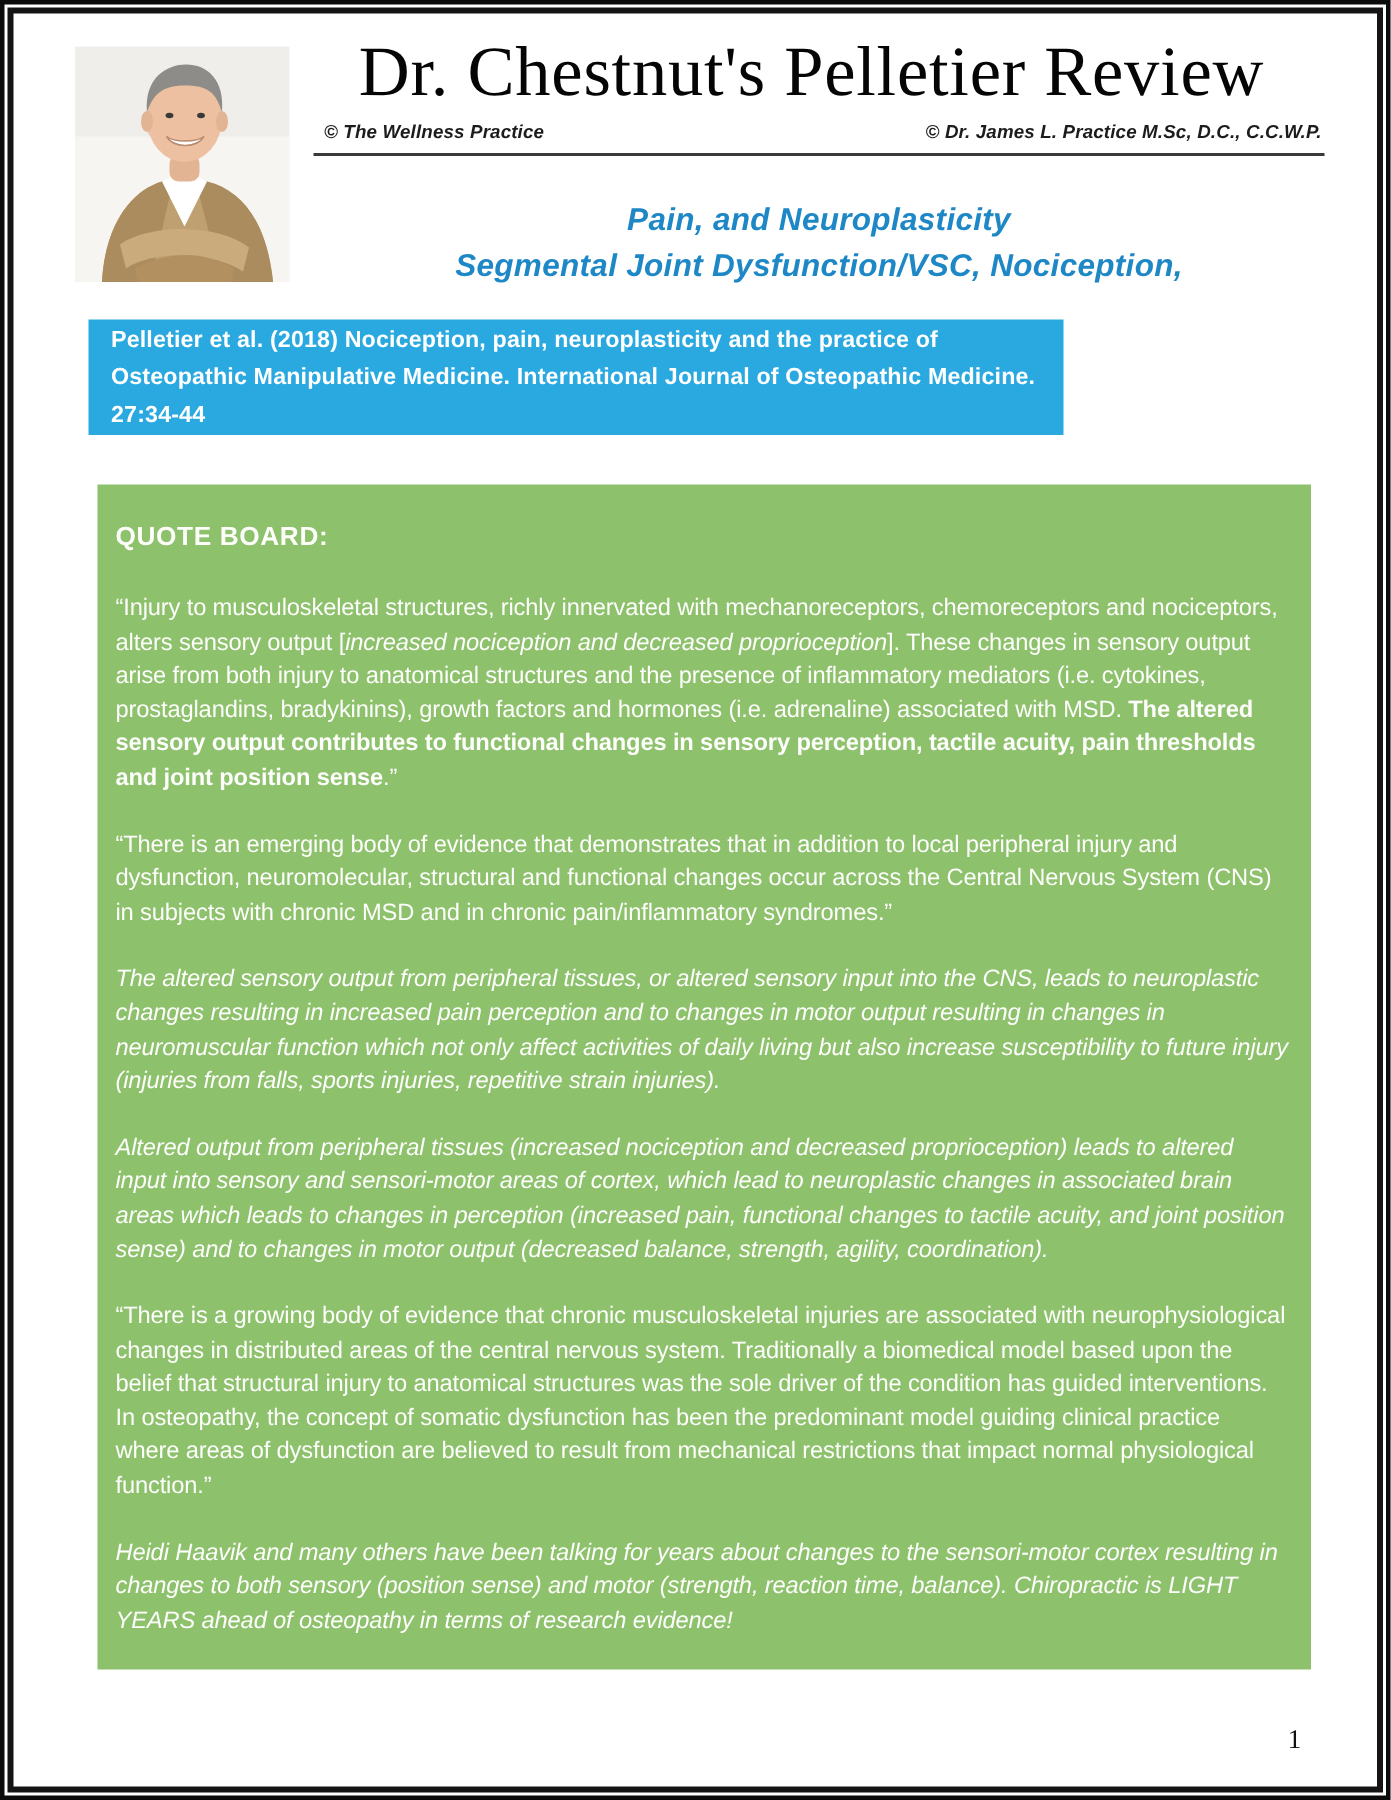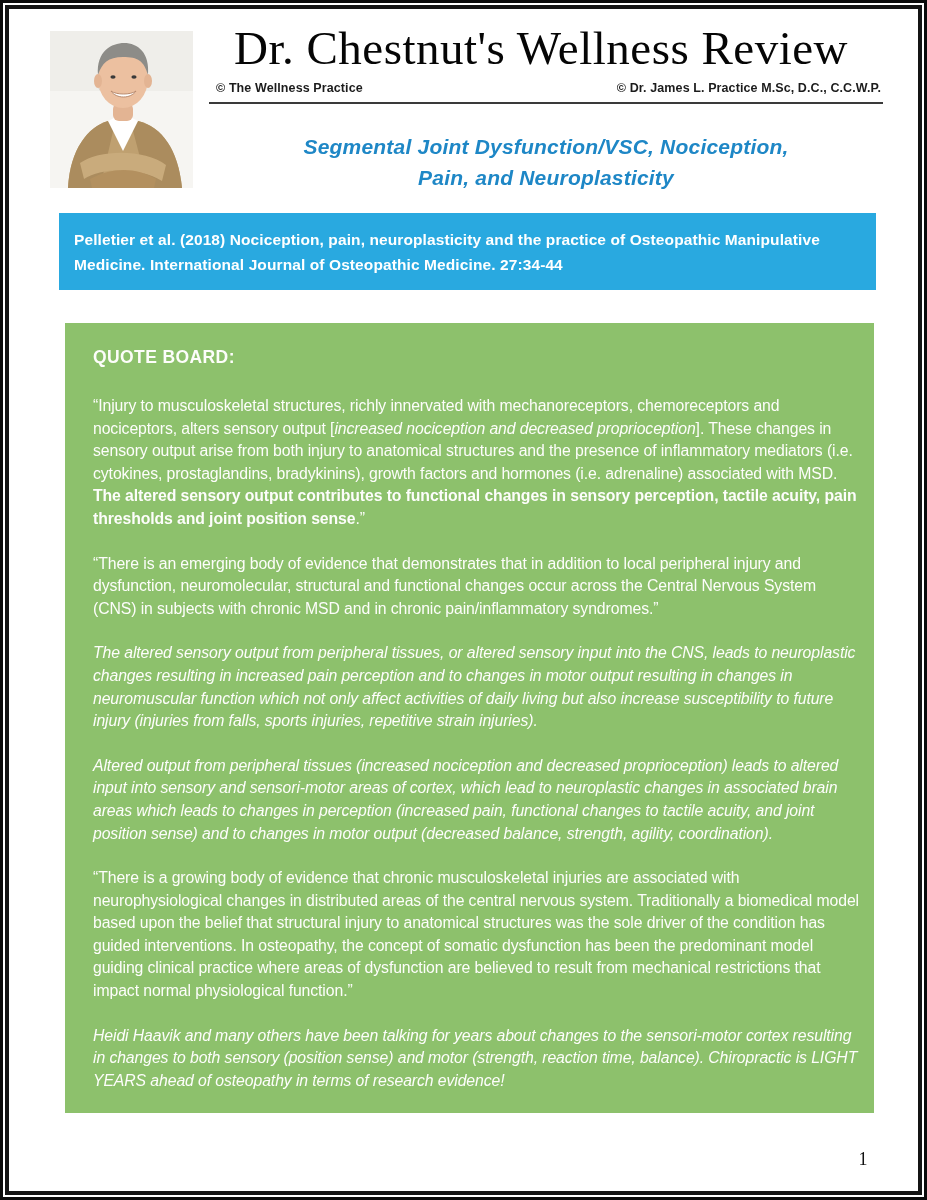--- a/index.html
+++ b/index.html
@@ -132,7 +132,7 @@
     </svg>
   </div>
 
-  <div class="masthead-title">Dr. Chestnut's Wellness Review</div>
+  <div class="masthead-title">Dr. Chestnut's Pelletier Review</div>
   <div class="copyright-row">
     <span class="left">©  The Wellness Practice</span>
     <span class="right">©  Dr. James L. Practice M.Sc, D.C., C.C.W.P.</span>

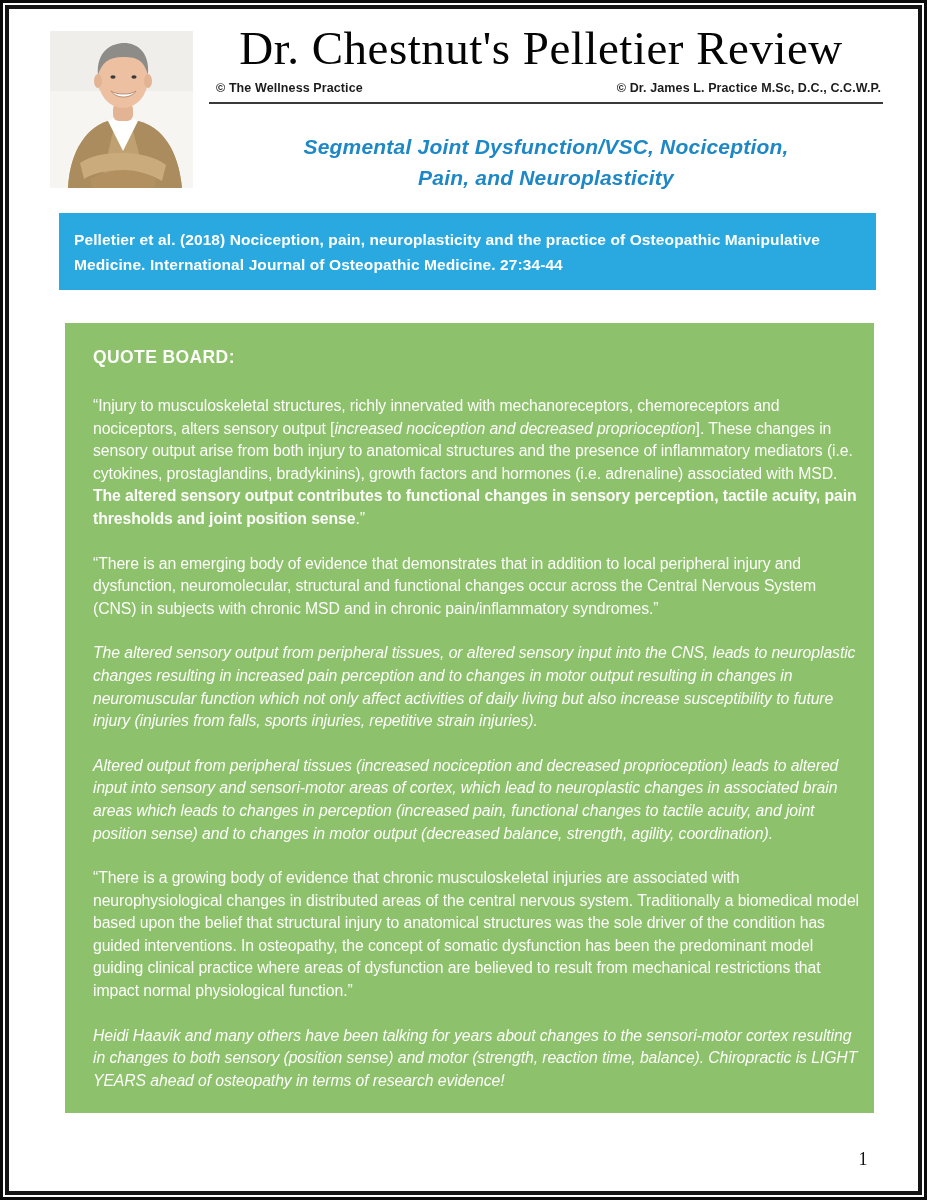--- a/index.html
+++ b/index.html
@@ -40,6 +40,7 @@
     display: flex; justify-content: space-between; align-items: baseline;
     font-size: 12.5px; font-weight: 700; color: #1c1c1c;
     letter-spacing: 0.1px;
+    font-style: italic;
   }
   .copyright-row .left { padding-left: 7px; }
   .header-divider {

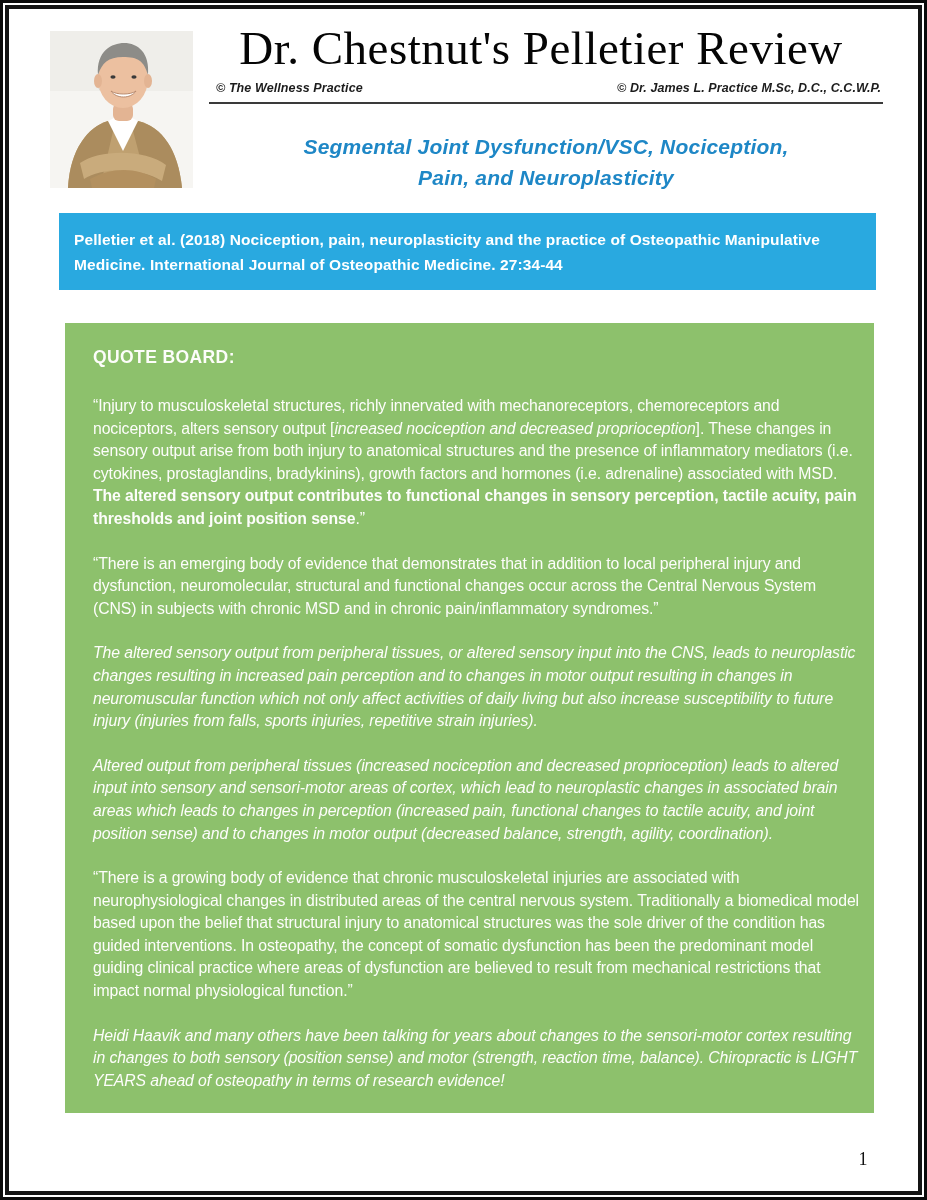--- a/index.html
+++ b/index.html
@@ -141,8 +141,8 @@
   <div class="header-divider"></div>
 
   <div class="subtitle">
+    <div>Pain, and Neuroplasticity</div>
     <div>Segmental Joint Dysfunction/VSC, Nociception,</div>
-    <div>Pain, and Neuroplasticity</div>
   </div>
 
   <div class="citation-box">

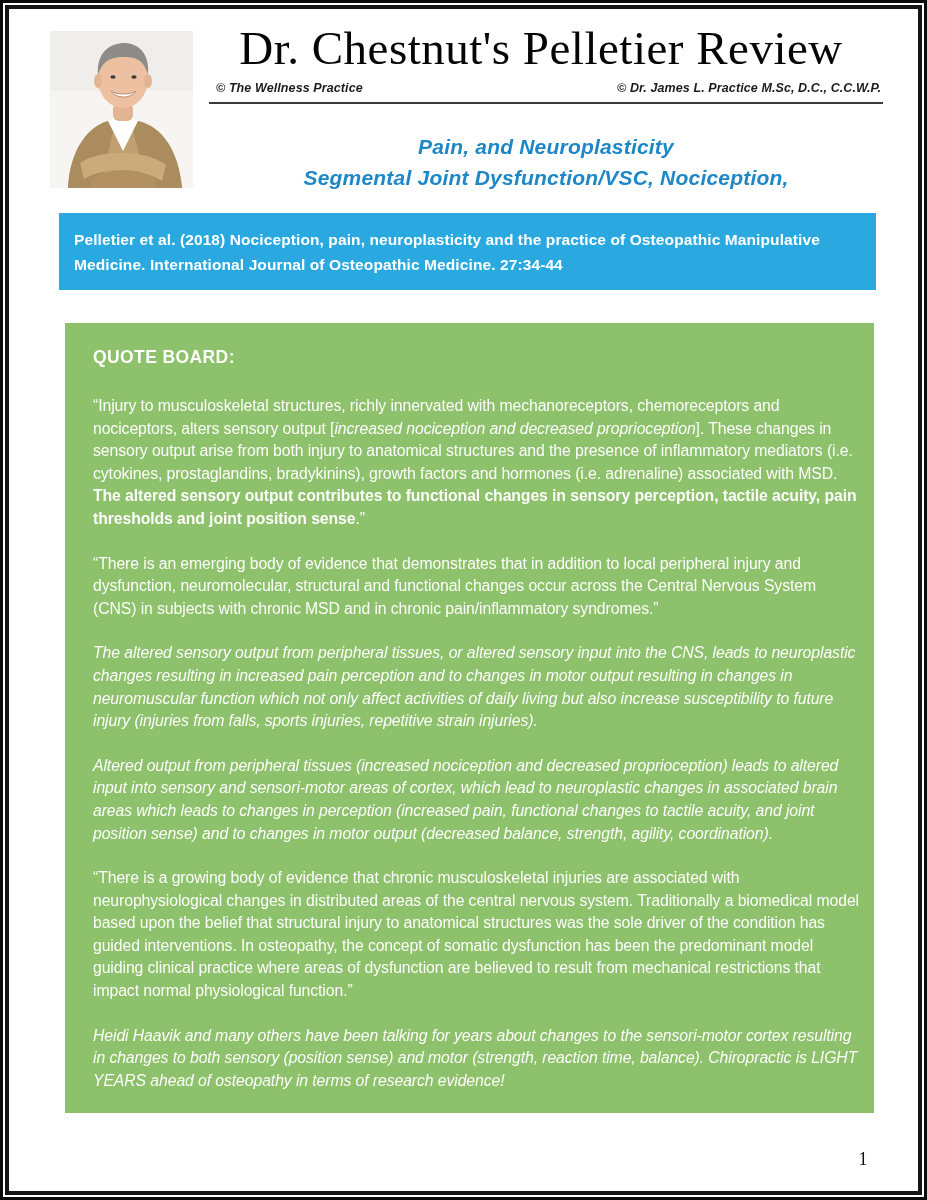--- a/index.html
+++ b/index.html
@@ -57,7 +57,7 @@
   }
   
   .citation-box {
-    position: absolute; left: 56px; top: 210px; width: 817px; height: 77px;
+    position: absolute; left: 56px; top: 210px; width: 650px; height: 77px;
     background: var(--citation-bg, #29A9E0);
     display: flex; align-items: center;
     padding: 0 15px;

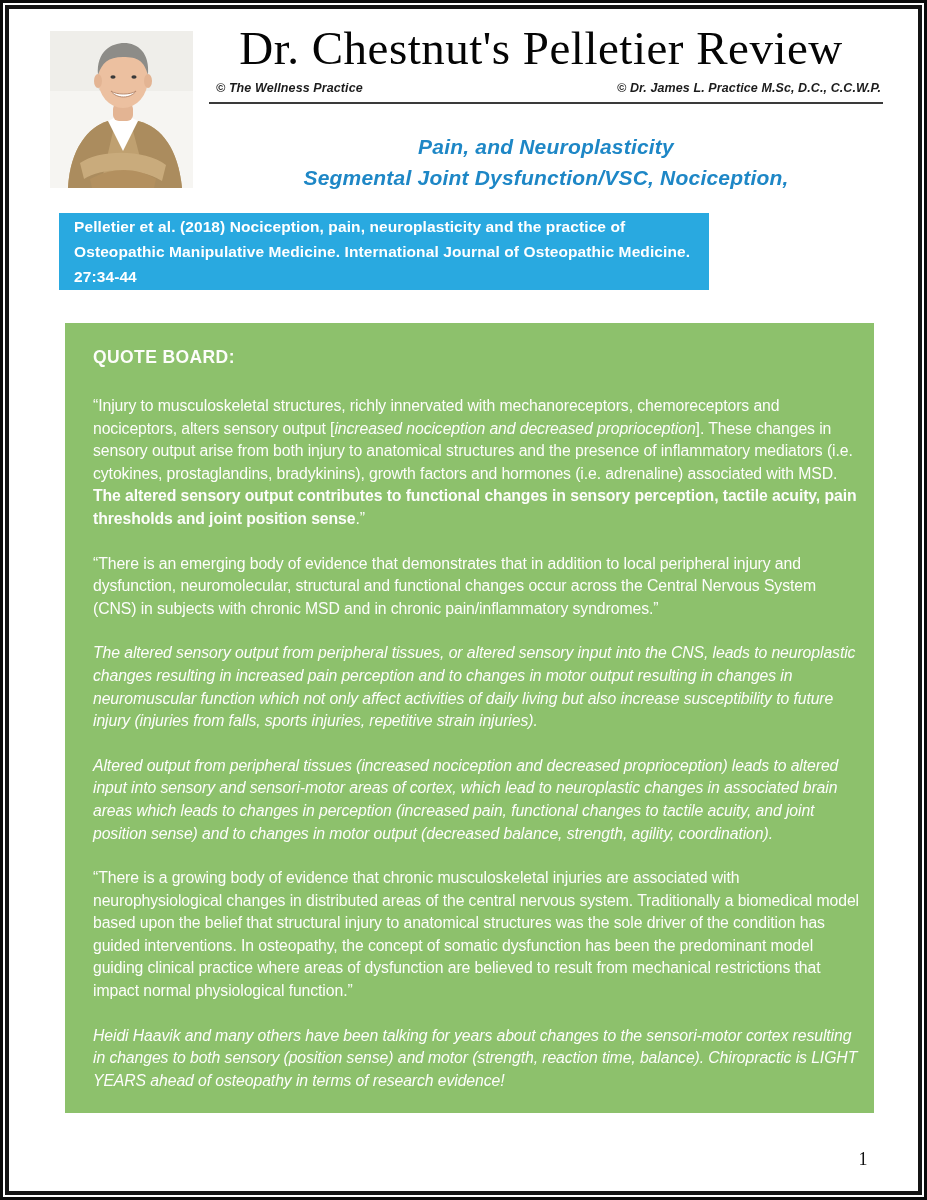--- a/index.html
+++ b/index.html
@@ -70,7 +70,7 @@
   .quote-board {
     position: absolute; left: 62px; top: 320px; width: 809px; height: 790px;
     background: var(--quote-bg, #8DC16C);
-    padding: 24px 14px 0 28px;
+    padding: 24px 14px 0 12px;
     overflow: hidden;
   }
   .quote-heading {

